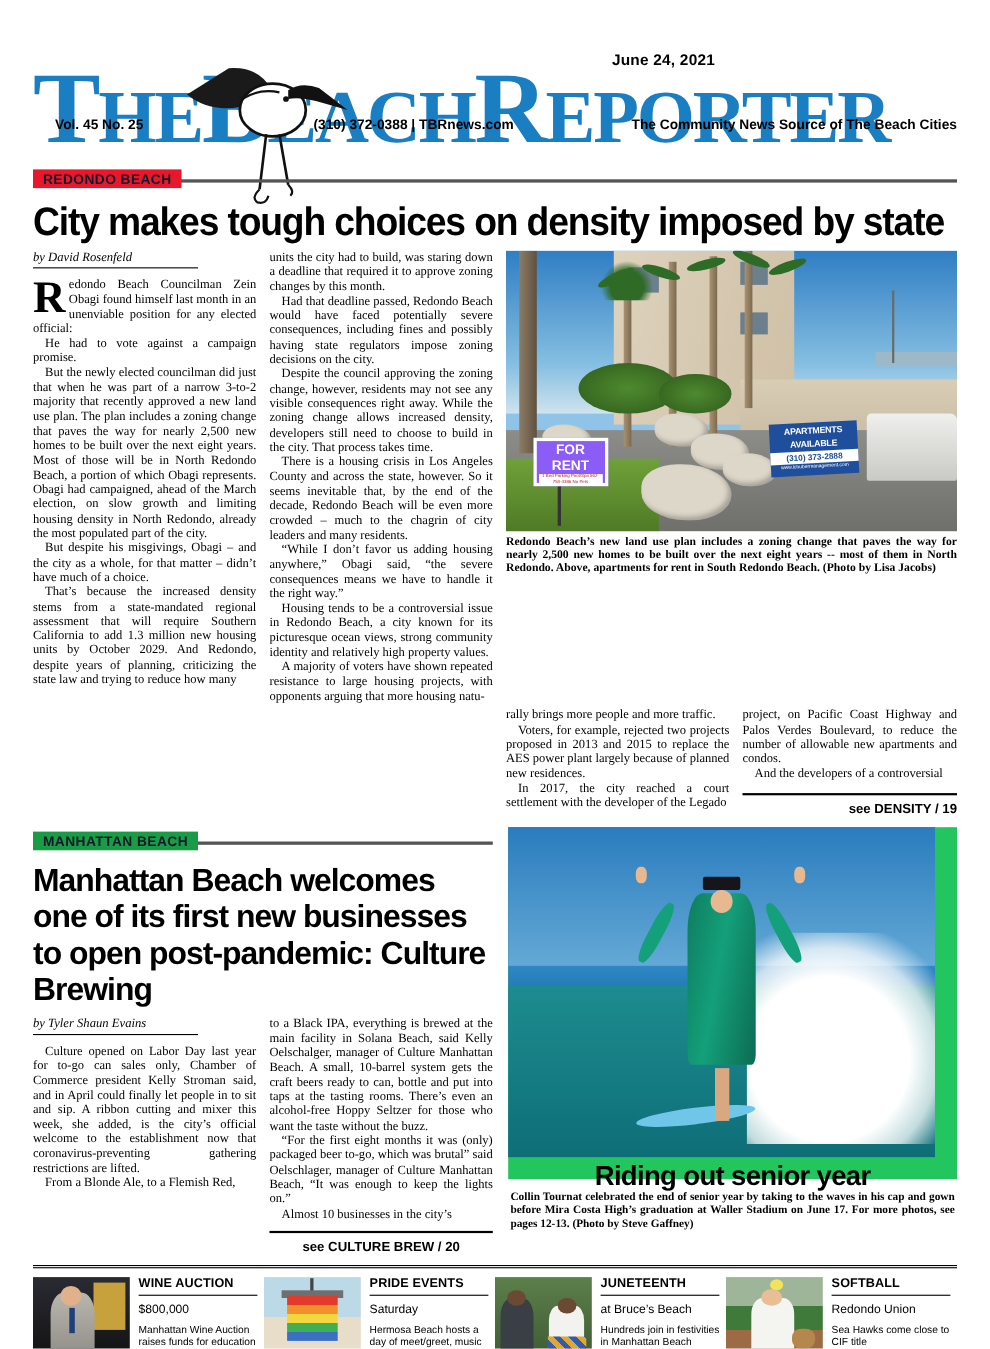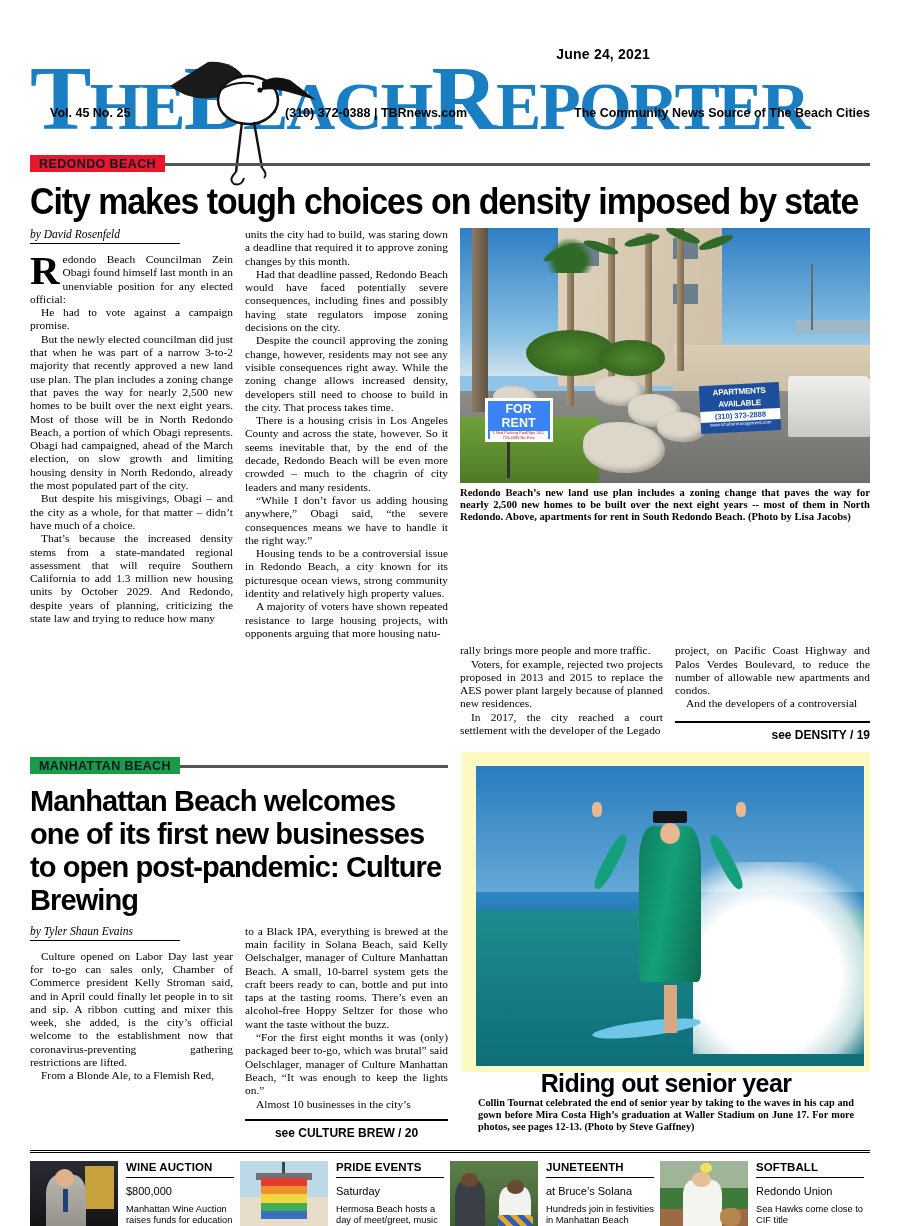--- a/index.html
+++ b/index.html
@@ -168,7 +168,7 @@
            background:radial-gradient(#4e8a2e,#2e5a1c); }
   .sign-rent {
     position:absolute; left:6%; bottom:16%; width:68px; height:44px;
-    background:#3b82f6; border:3px solid #fff;
+    background:#8b5cf6; border:3px solid #fff;
   }
   .sign-rent b { display:block; color:#fff; font-family:"Liberation Sans",sans-serif;
     font-weight:bold; font-size:12.5px; line-height:12px; text-align:center; padding-top:2px;}

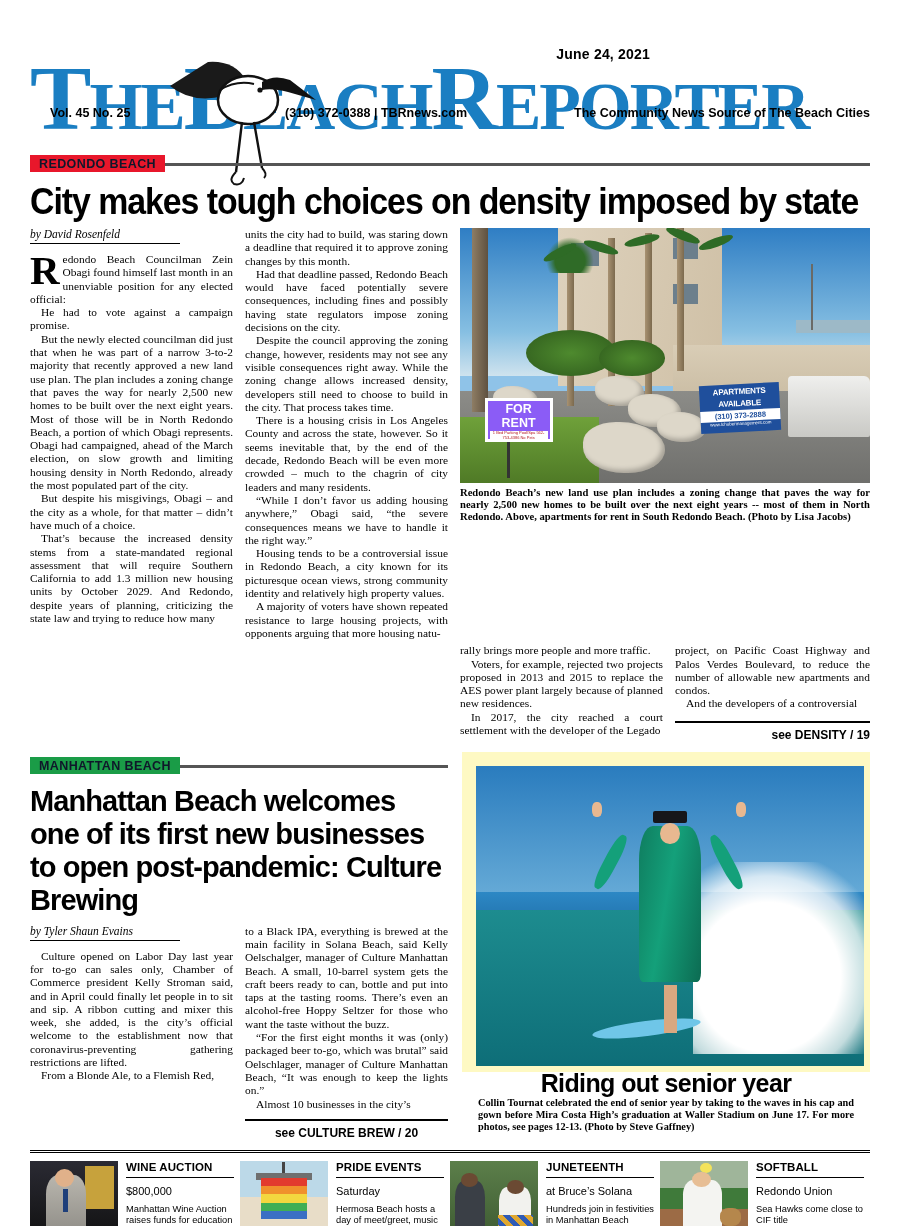--- a/index.html
+++ b/index.html
@@ -192,7 +192,7 @@
                  background:#9db9c7; }
 
   
-  .surf-box { width:408px; height:320px; background:#fef9c3; padding:14px; }
+  .surf-box { width:408px; height:320px; background:#22c55e; padding:0; }
   .surf-photo { width:388px; height:300px; position:relative; overflow:hidden;
                 background:linear-gradient(#2a7fc0 0%,#2f8cc9 40%,#1f6ea8 55%,#17a6a0 70%,#0f8f94 100%); }
   .surf-sky { position:absolute; inset:0 0 58% 0; background:linear-gradient(#2a7cbe,#64a9d6); }

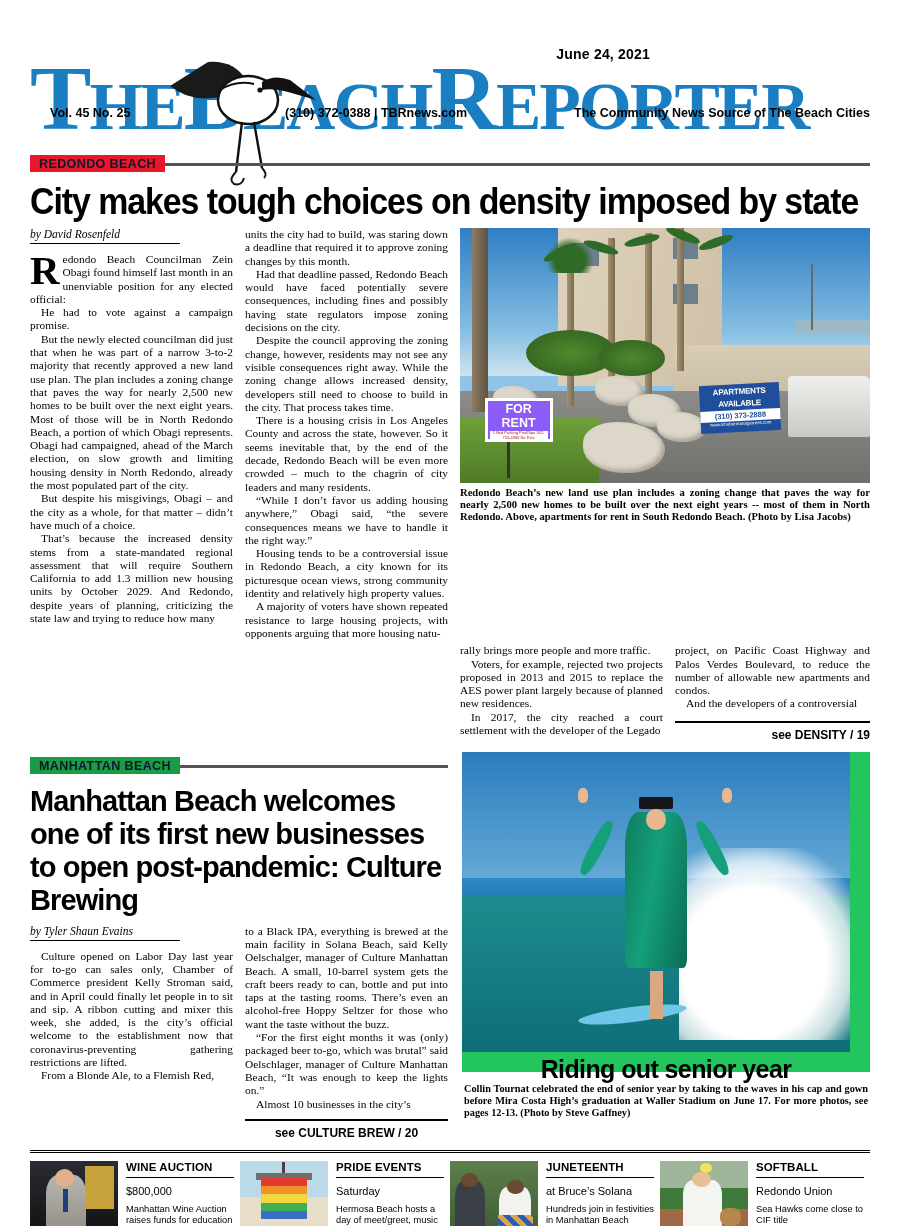--- a/index.html
+++ b/index.html
@@ -509,7 +509,7 @@
       </div>
       <div class="teaser-txt">
         <div class="teaser-head">JUNETEENTH</div>
-        <div class="teaser-sub">at Bruce’s Solana</div>
+        <div class="teaser-sub">at Bruce’s Beach</div>
         <div class="teaser-body">Hundreds join in festivities in Manhattan Beach</div>
 
       </div>

